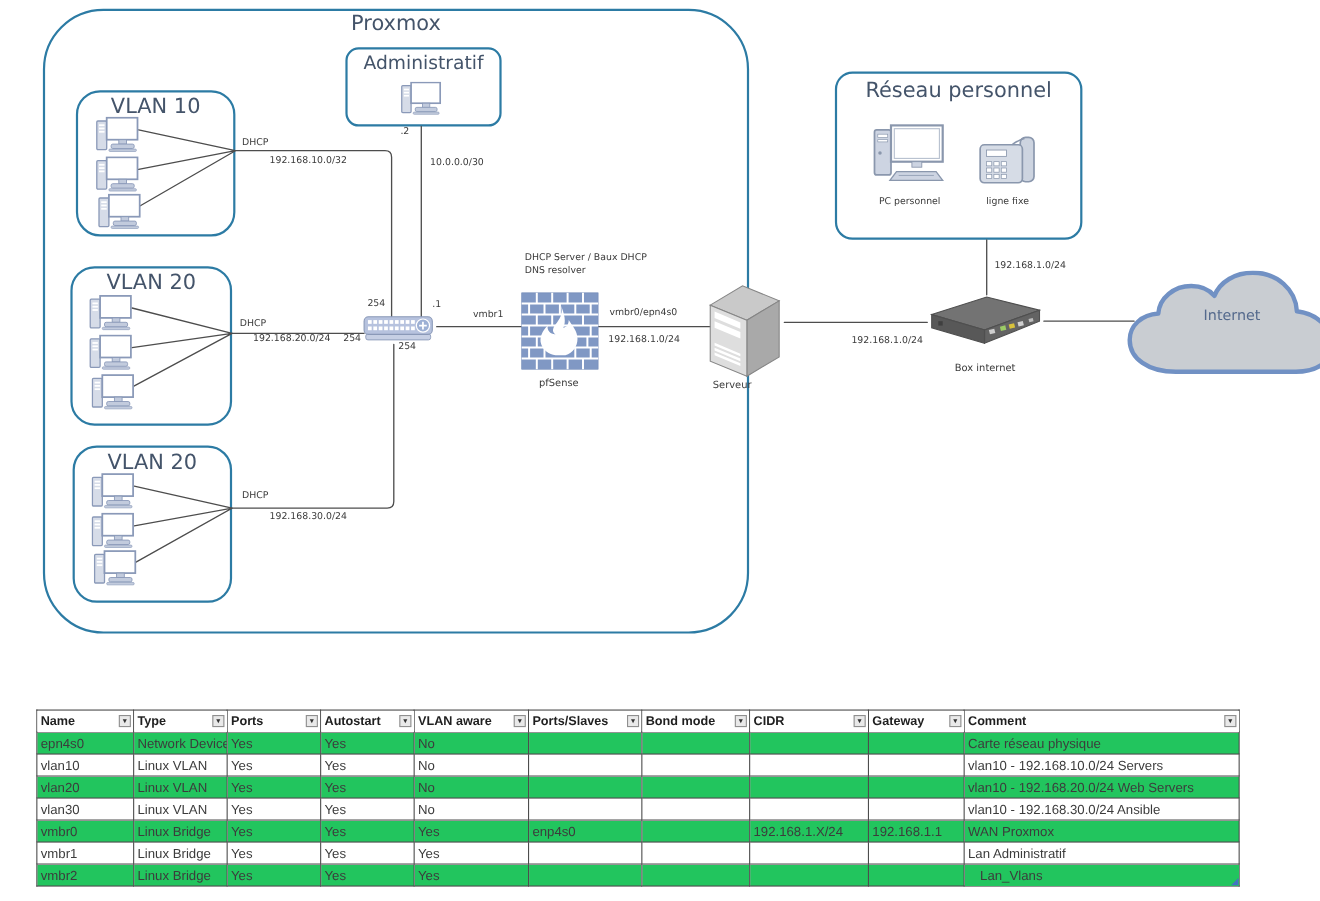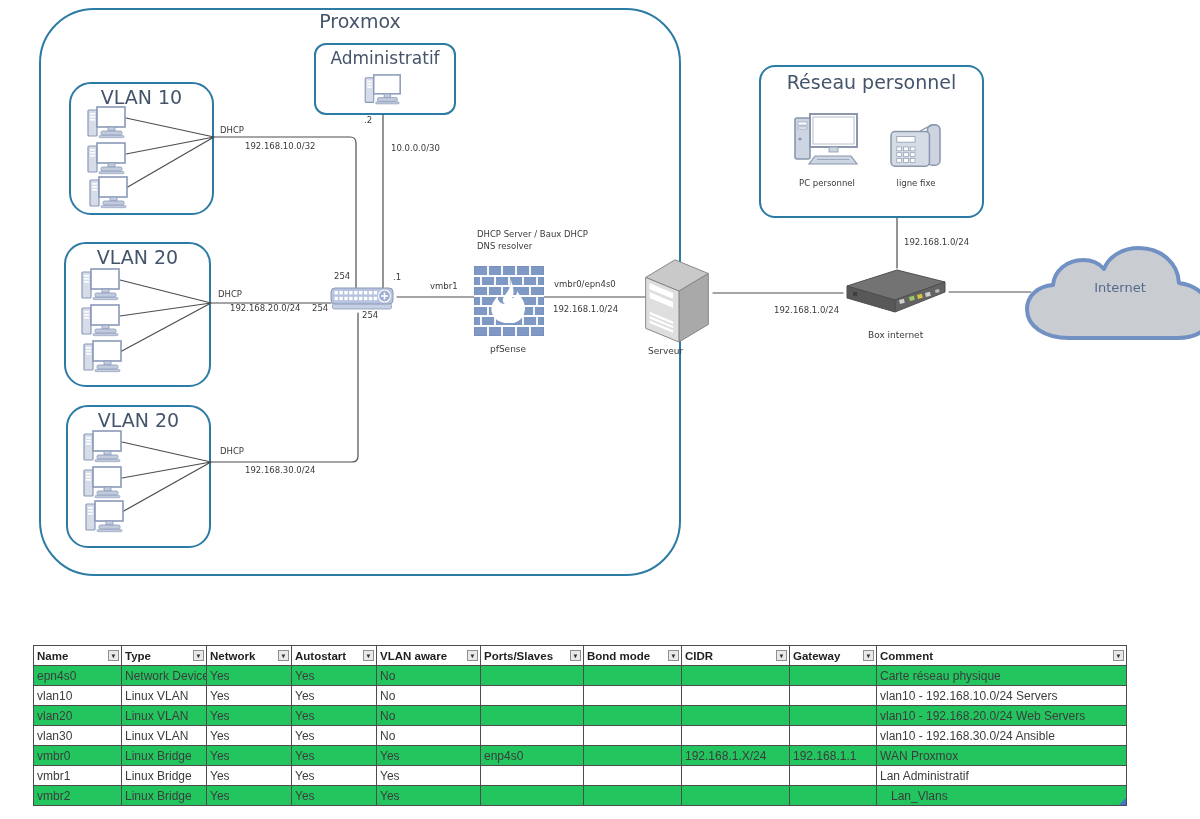--- a/index.html
+++ b/index.html
@@ -318,7 +318,7 @@
         <tr id="nt-head-row">
           <th><span>Name</span><span class="fbtn">▾</span></th>
           <th><span>Type</span><span class="fbtn">▾</span></th>
-          <th><span>Network</span><span class="fbtn">▾</span></th>
+          <th><span>Ports</span><span class="fbtn">▾</span></th>
           <th><span>Autostart</span><span class="fbtn">▾</span></th>
           <th><span>VLAN aware</span><span class="fbtn">▾</span></th>
           <th><span>Ports/Slaves</span><span class="fbtn">▾</span></th>

